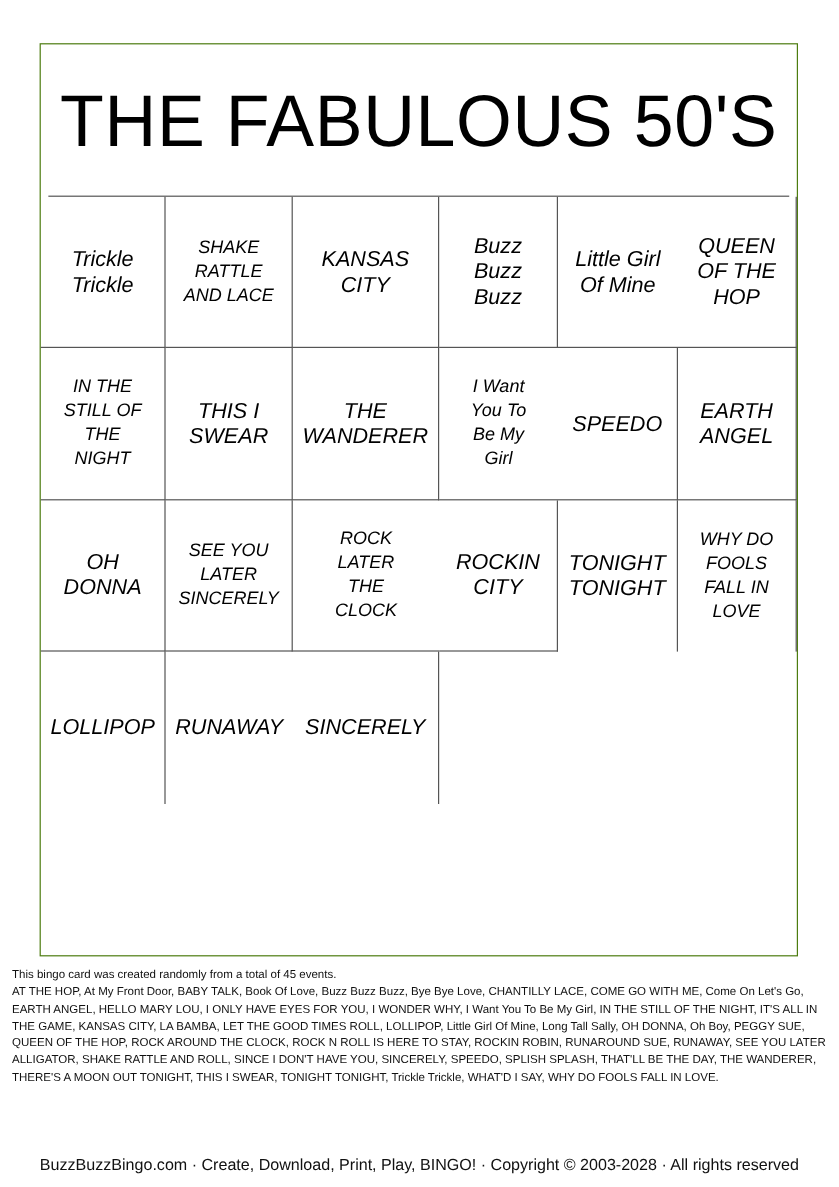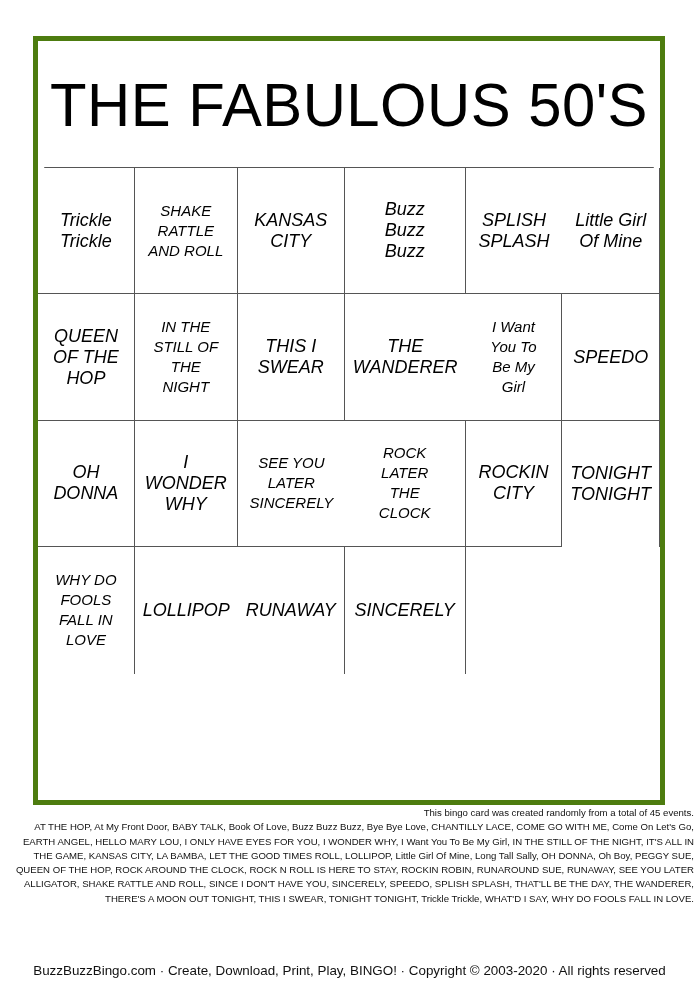--- a/index.html
+++ b/index.html
@@ -20,7 +20,7 @@
       left: 33px;
       top: 36px;
       width: 632px;
-      border: 5px solid #4d7c0f;
+      border: 1px solid #4d7c0f;
       box-sizing: border-box;
     }
     .card-title {

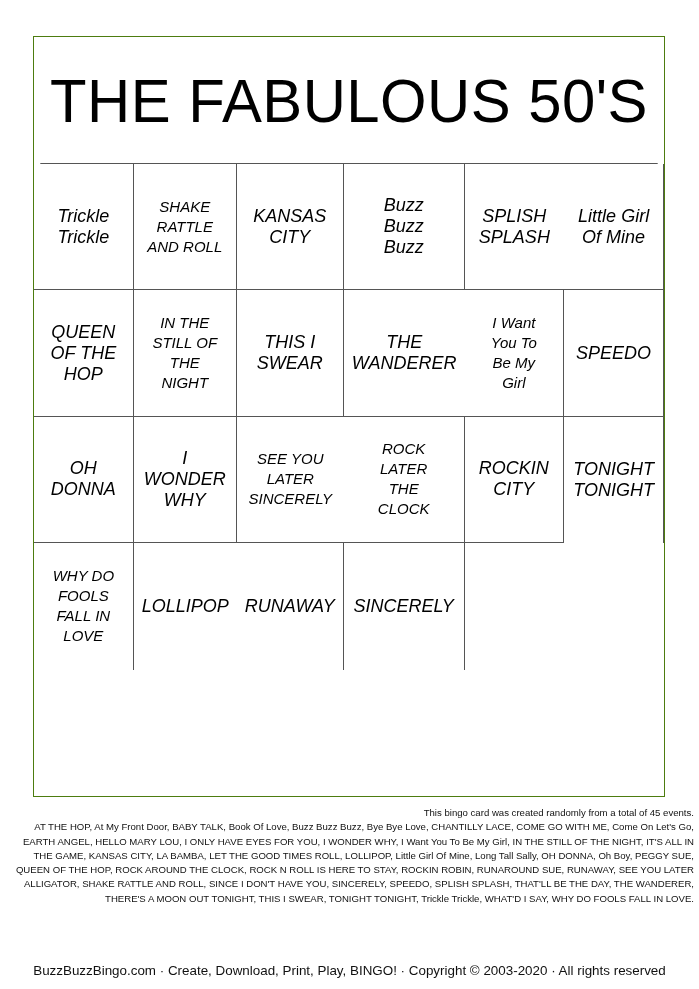--- a/index.html
+++ b/index.html
@@ -91,7 +91,7 @@
 Trickle</div>
     <div class="cell sm">SHAKE
 RATTLE
-AND ROLL</div>
+AND LACE</div>
     <div class="cell">KANSAS
 CITY</div>
     <div class="cell">Buzz

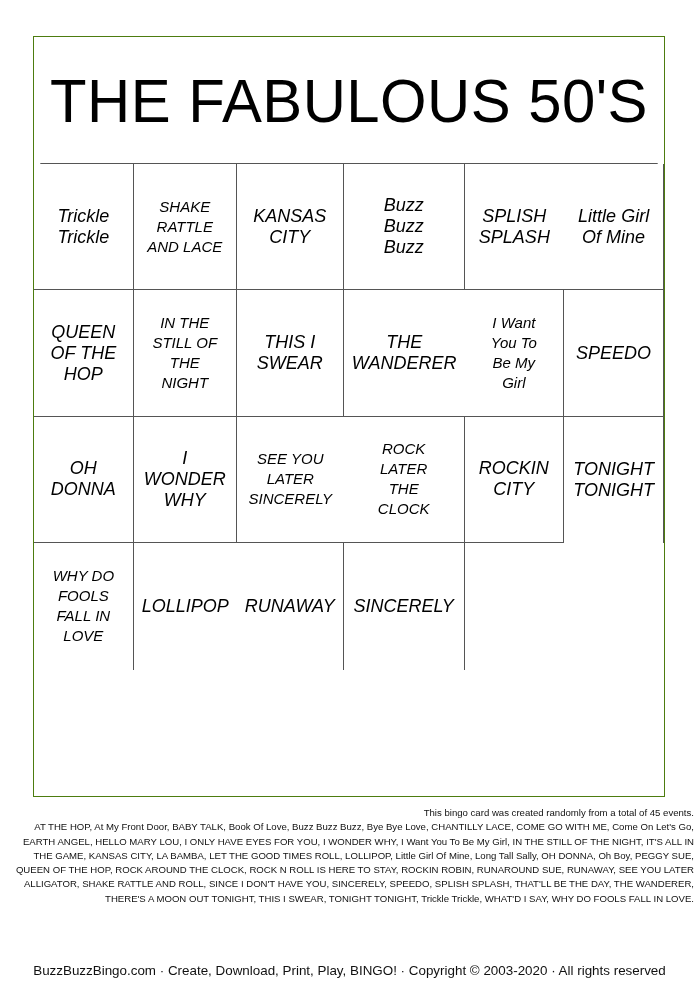--- a/index.html
+++ b/index.html
@@ -97,8 +97,6 @@
     <div class="cell">Buzz
 Buzz
 Buzz</div>
-    <div class="cell">SPLISH
-SPLASH</div>
 
     <div class="cell">Little Girl
 Of Mine</div>

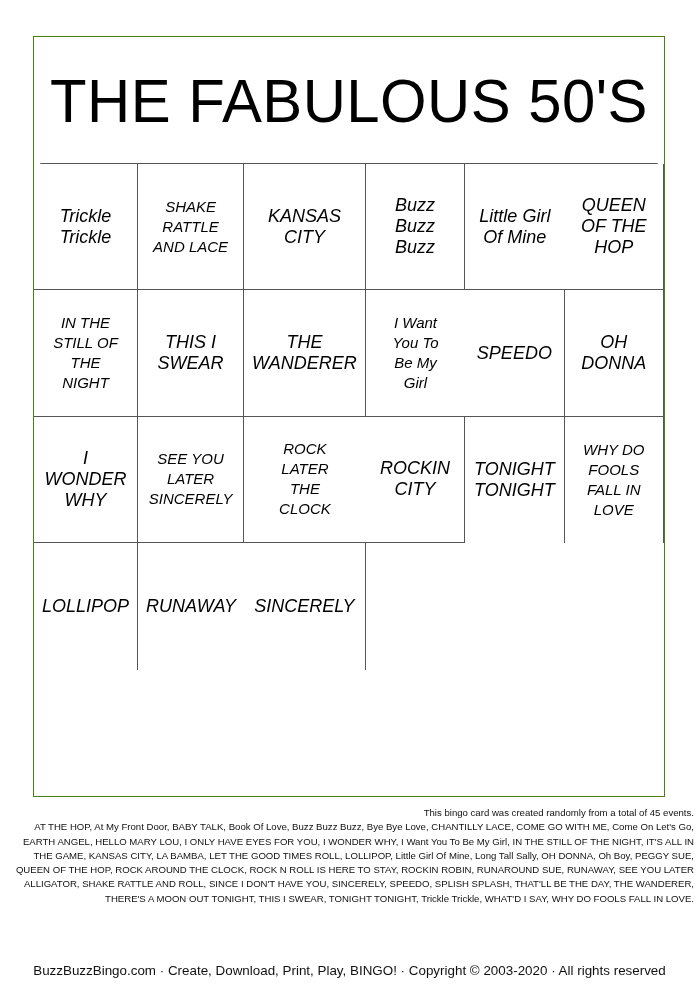--- a/index.html
+++ b/index.html
@@ -117,6 +117,8 @@
 Be My
 Girl</div>
     <div class="cell">SPEEDO</div>
+    <div class="cell">EARTH
+ANGEL</div>
     <div class="cell">OH
 DONNA</div>
     <div class="cell">I WONDER

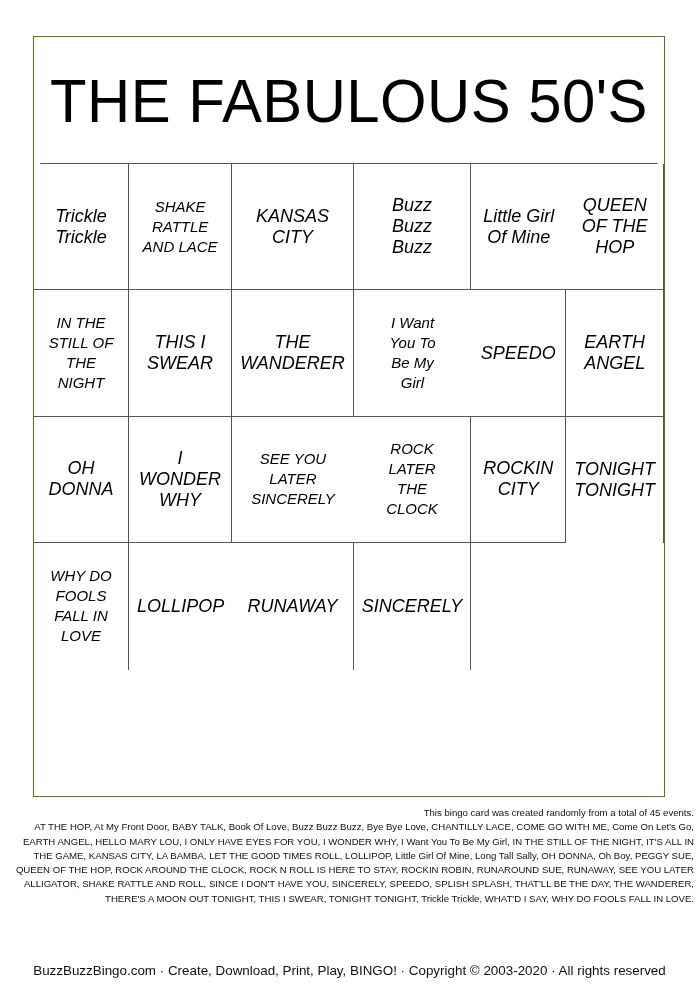--- a/index.html
+++ b/index.html
@@ -121,8 +121,6 @@
 ANGEL</div>
     <div class="cell">OH
 DONNA</div>
-    <div class="cell">I WONDER
-WHY</div>
 
     <div class="cell sm">SEE YOU
 LATER

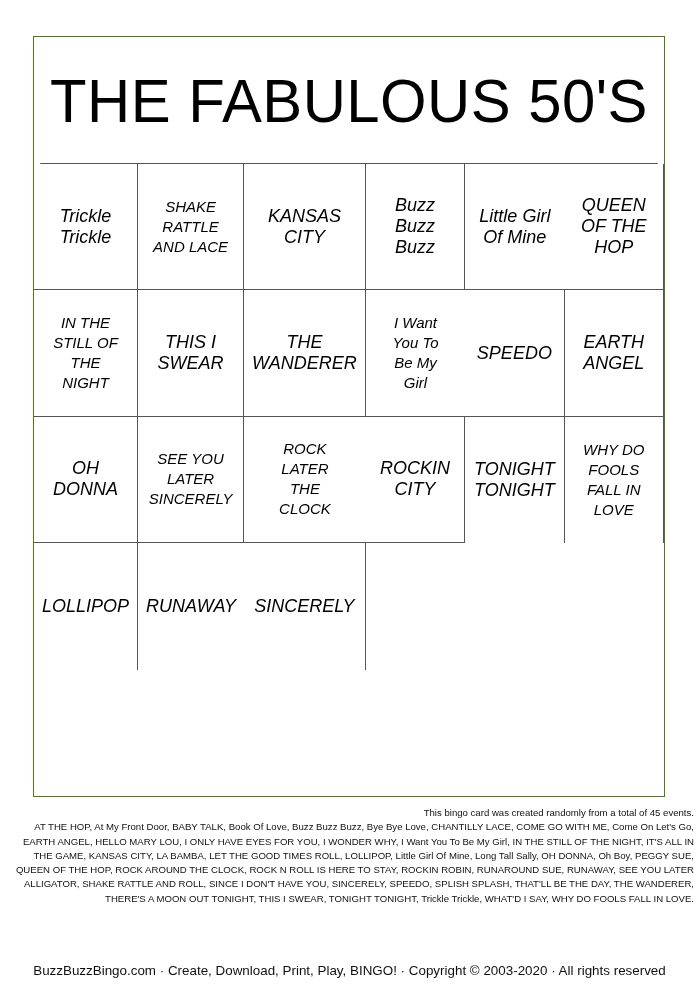--- a/index.html
+++ b/index.html
@@ -68,7 +68,6 @@
       font-size: 9.6px;
       line-height: 14.3px;
       color: #111111;
-      text-align: right;
     }
     .footnote p { margin: 0; }
     .footer {

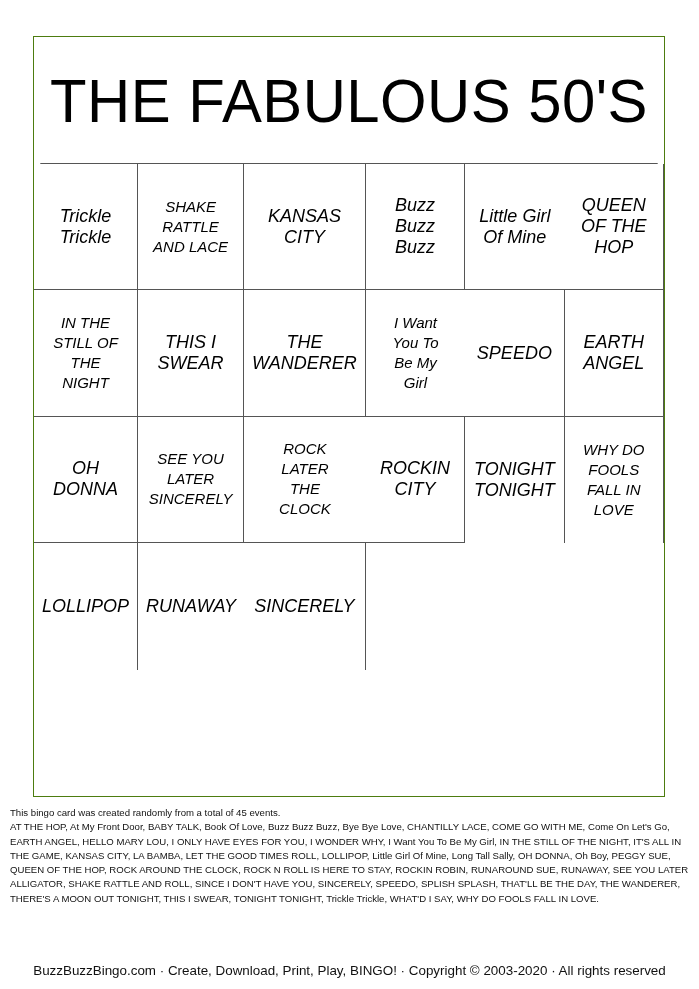--- a/index.html
+++ b/index.html
@@ -148,6 +148,6 @@
   <p>AT THE HOP, At My Front Door, BABY TALK, Book Of Love, Buzz Buzz Buzz, Bye Bye Love, CHANTILLY LACE, COME GO WITH ME, Come On Let's Go, EARTH ANGEL, HELLO MARY LOU, I ONLY HAVE EYES FOR YOU, I WONDER WHY, I Want You To Be My Girl, IN THE STILL OF THE NIGHT, IT'S ALL IN THE GAME, KANSAS CITY, LA BAMBA, LET THE GOOD TIMES ROLL, LOLLIPOP, Little Girl Of Mine, Long Tall Sally, OH DONNA, Oh Boy, PEGGY SUE, QUEEN OF THE HOP, ROCK AROUND THE CLOCK, ROCK N ROLL IS HERE TO STAY, ROCKIN ROBIN, RUNAROUND SUE, RUNAWAY, SEE YOU LATER ALLIGATOR, SHAKE RATTLE AND ROLL, SINCE I DON'T HAVE YOU, SINCERELY, SPEEDO, SPLISH SPLASH, THAT'LL BE THE DAY, THE WANDERER, THERE'S A MOON OUT TONIGHT, THIS I SWEAR, TONIGHT TONIGHT, Trickle Trickle, WHAT'D I SAY, WHY DO FOOLS FALL IN LOVE.</p>
 </div>
 
-<div class="footer">BuzzBuzzBingo.com · Create, Download, Print, Play, BINGO! · Copyright © 2003-2020 · All rights reserved</div>
+<div class="footer">BuzzBuzzBingo.com · Create, Download, Print, Play, BINGO! · Copyright © 2003-2028 · All rights reserved</div>
 
 </body></html>

